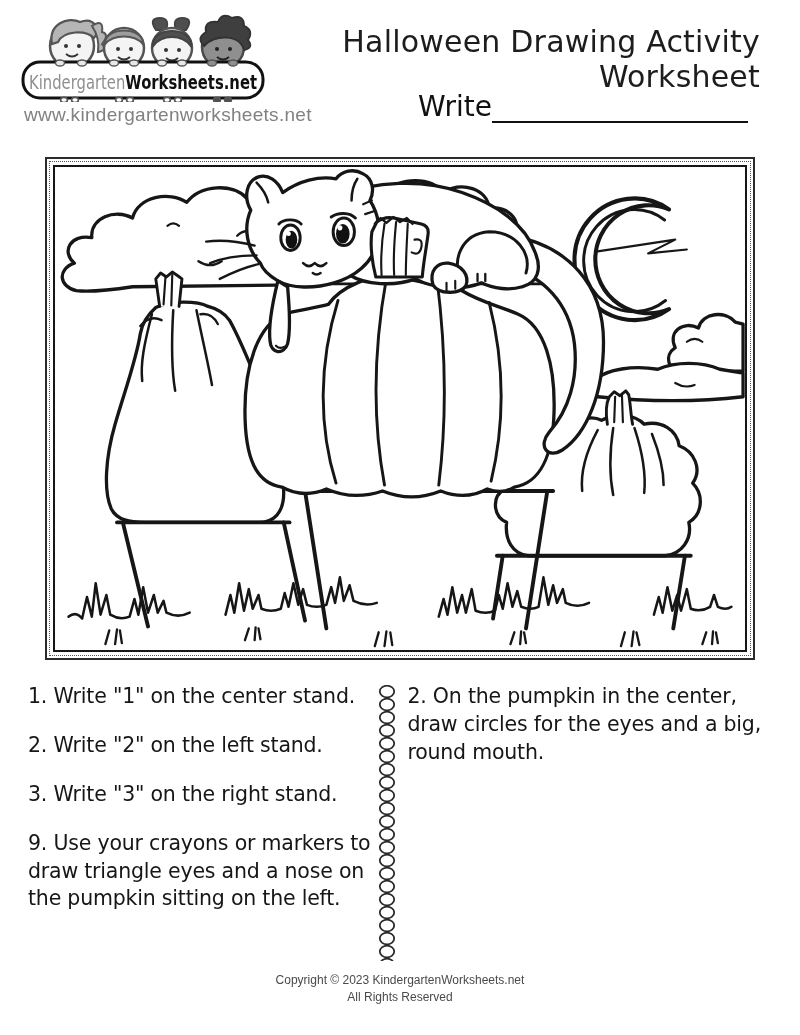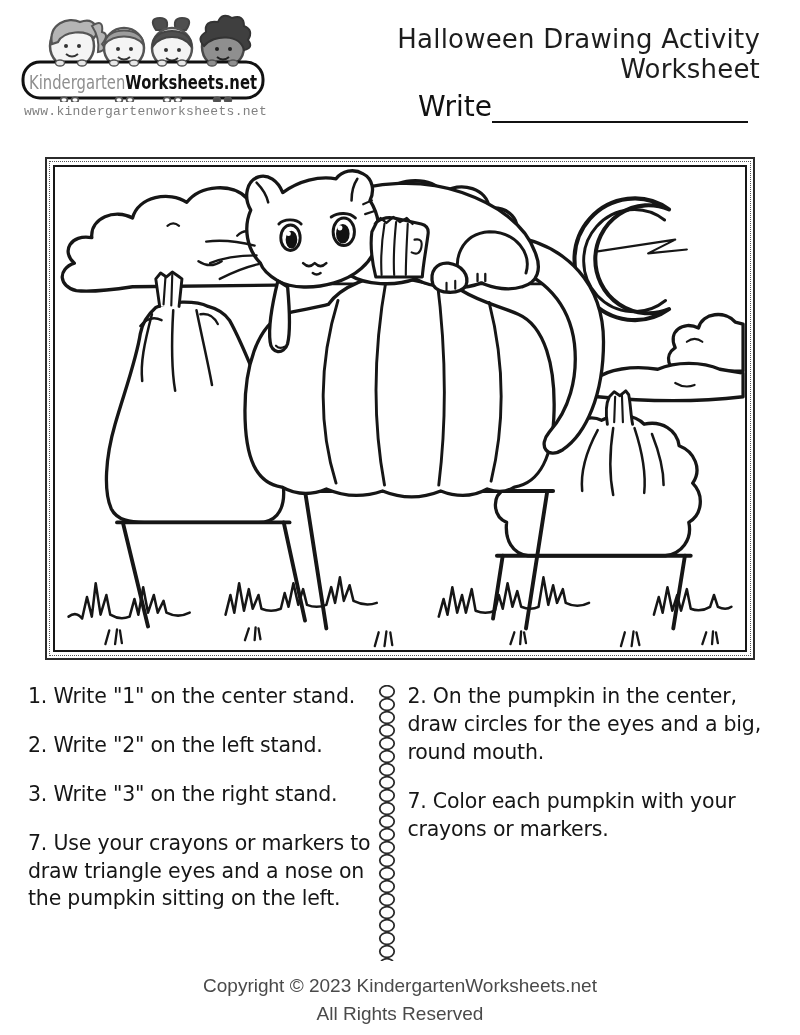--- a/index.html
+++ b/index.html
@@ -8,7 +8,7 @@
   
   .logo-wrap{position:absolute;left:20px;top:8px;width:246px;height:94px;}
   .logo-url{position:absolute;left:24px;top:104px;font-size:13px;color:#818181;letter-spacing:.3px;font-family:Liberation Mono, monospace;}
-  .title{position:absolute;left:268px;top:24px;width:492px;text-align:right;font-size:26px;letter-spacing:.2px;color:#1d1d1d;}
+  .title{position:absolute;left:268px;top:24px;width:492px;text-align:right;font-size:30px;letter-spacing:.2px;color:#1d1d1d;}
   .name-row{position:absolute;left:418px;top:90px;width:342px;font-size:28px;color:#111;}
   .name-line{display:inline-block;width:256px;border-bottom:2px solid #111;height:30px;vertical-align:bottom;}
 

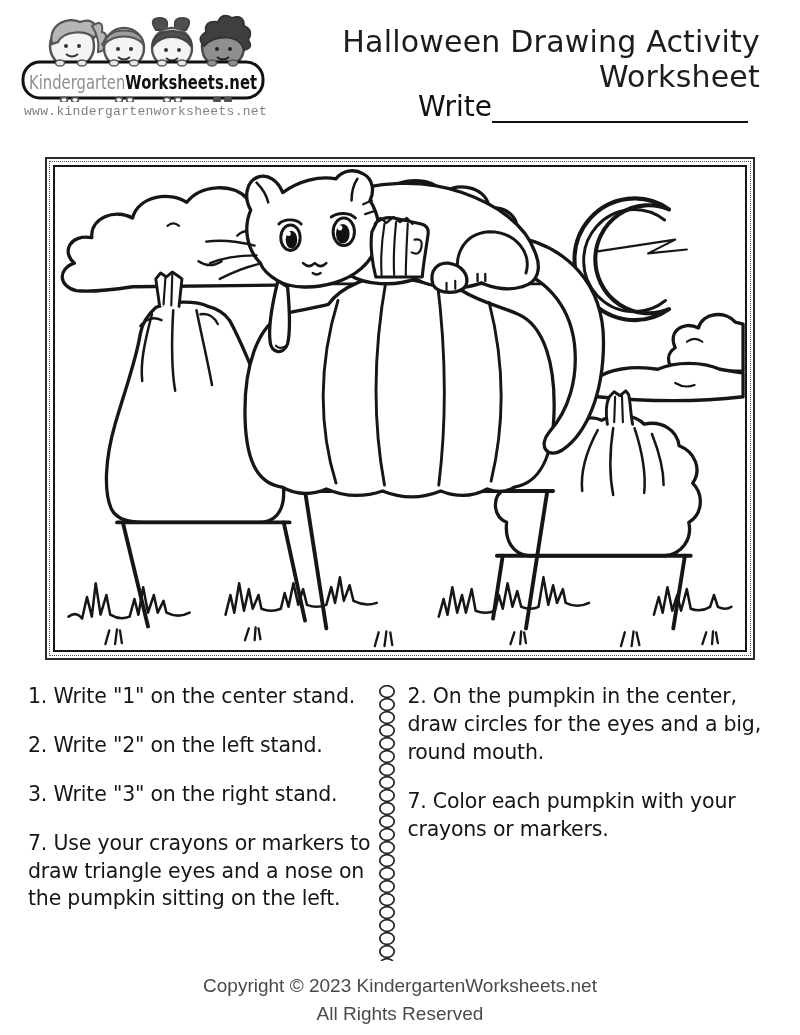--- a/index.html
+++ b/index.html
@@ -7,7 +7,7 @@
 
   
   .logo-wrap{position:absolute;left:20px;top:8px;width:246px;height:94px;}
-  .logo-url{position:absolute;left:24px;top:104px;font-size:13px;color:#818181;letter-spacing:.3px;font-family:Liberation Mono, monospace;}
+  .logo-url{position:absolute;left:24px;top:104px;font-size:19px;color:#818181;letter-spacing:.3px;font-family:Liberation Sans, sans-serif;}
   .title{position:absolute;left:268px;top:24px;width:492px;text-align:right;font-size:30px;letter-spacing:.2px;color:#1d1d1d;}
   .name-row{position:absolute;left:418px;top:90px;width:342px;font-size:28px;color:#111;}
   .name-line{display:inline-block;width:256px;border-bottom:2px solid #111;height:30px;vertical-align:bottom;}

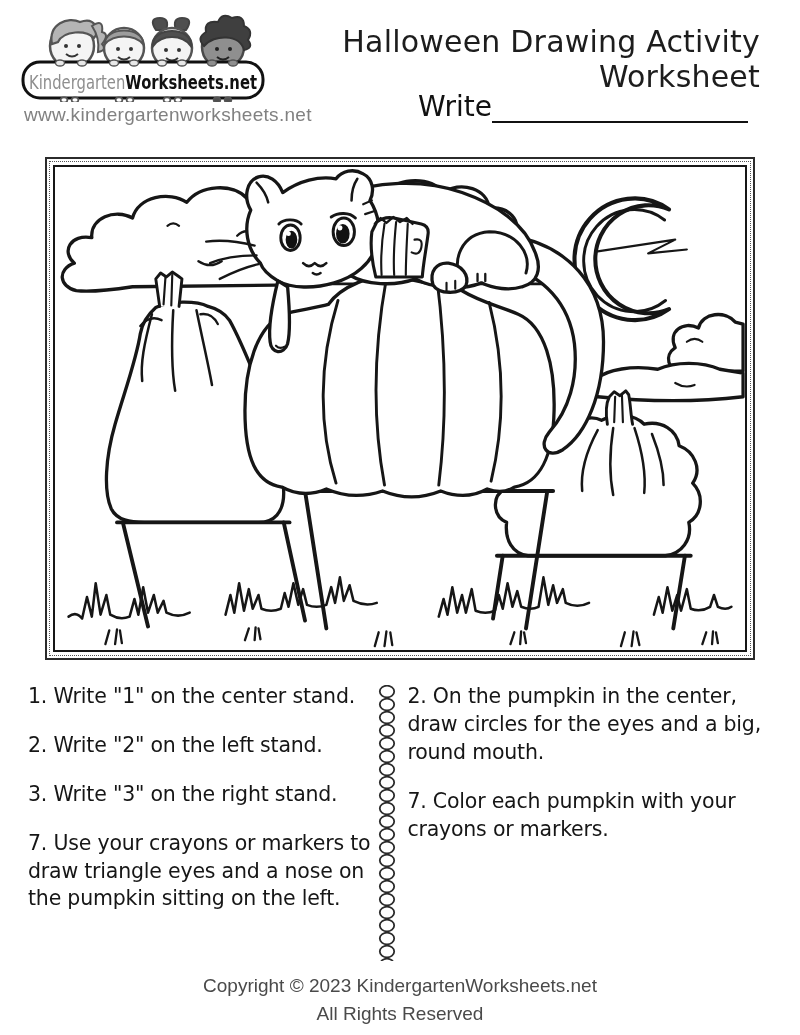--- a/index.html
+++ b/index.html
@@ -242,7 +242,6 @@
   </svg>
   <div class="col col-right">
     <p>2. On the pumpkin in the center, draw circles for the eyes and a big, round mouth.</p>
-    <p>7. Color each pumpkin with your crayons or markers.</p>
   </div>
 </div>
 

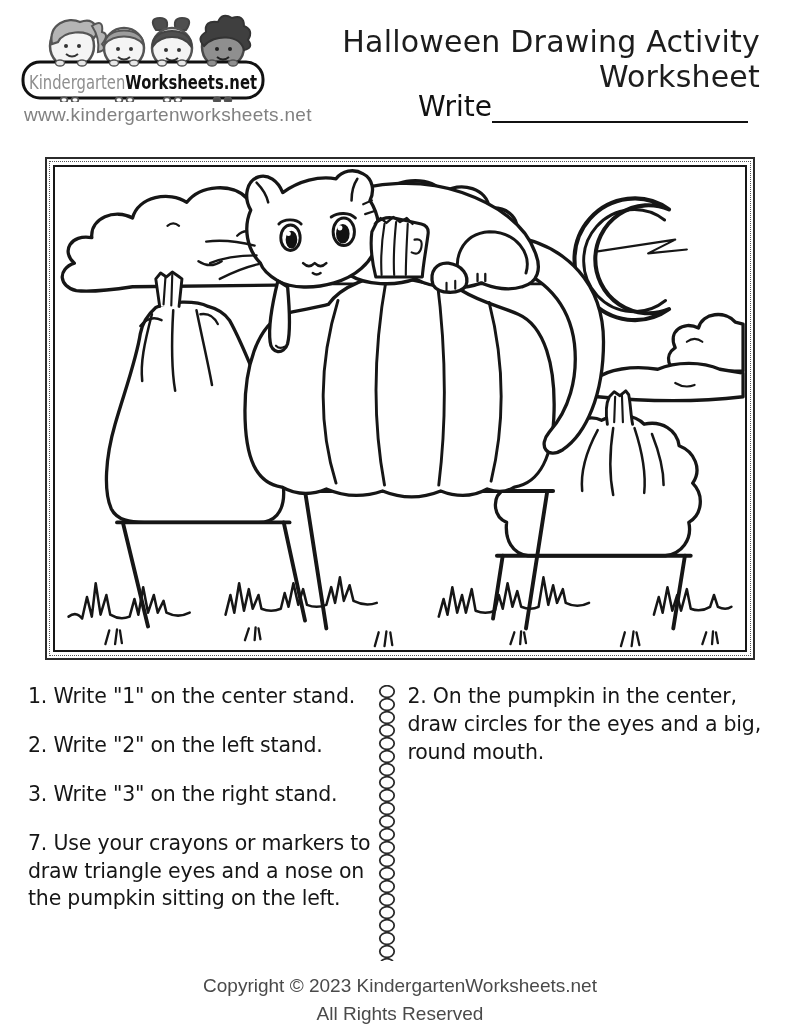--- a/index.html
+++ b/index.html
@@ -230,7 +230,7 @@
     <p>1. Write "1" on the center stand.</p>
     <p>2. Write "2" on the left stand.</p>
     <p>3. Write "3" on the right stand.</p>
-    <p>7. Use your crayons or markers to draw triangle eyes and a nose on the pumpkin sitting on the left.</p>
+    <p>9. Use your crayons or markers to draw triangle eyes and a nose on the pumpkin sitting on the left.</p>
   </div>
   <svg class="divider" viewBox="0 0 24 276">
     <defs>

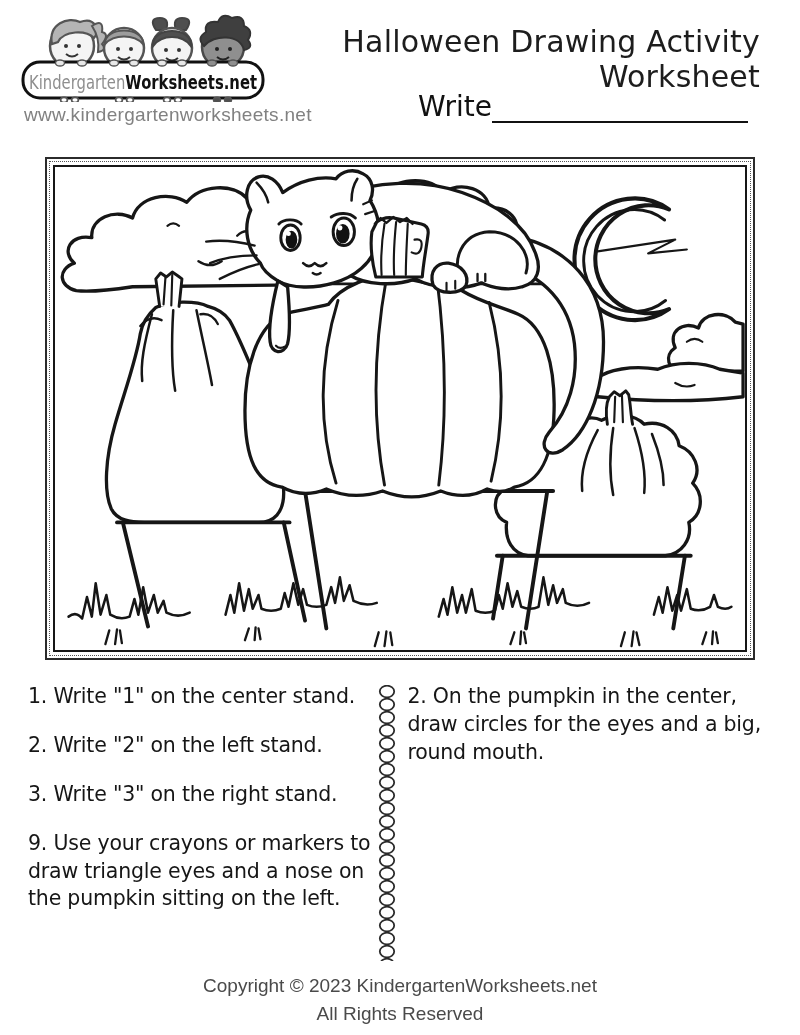--- a/index.html
+++ b/index.html
@@ -27,7 +27,7 @@
   .divider{width:24px;height:276px;margin:2px 2px 0 2px;flex:0 0 auto;}
 
   
-  .footer{position:absolute;left:0;top:972px;width:800px;text-align:center;font-family:"Liberation Sans",sans-serif;color:#4a4a4a;font-size:19px;line-height:1.45;}
+  .footer{position:absolute;left:0;top:972px;width:800px;text-align:center;font-family:"Liberation Sans",sans-serif;color:#4a4a4a;font-size:12px;line-height:1.45;}
 </style>
 </head>
 <body>

